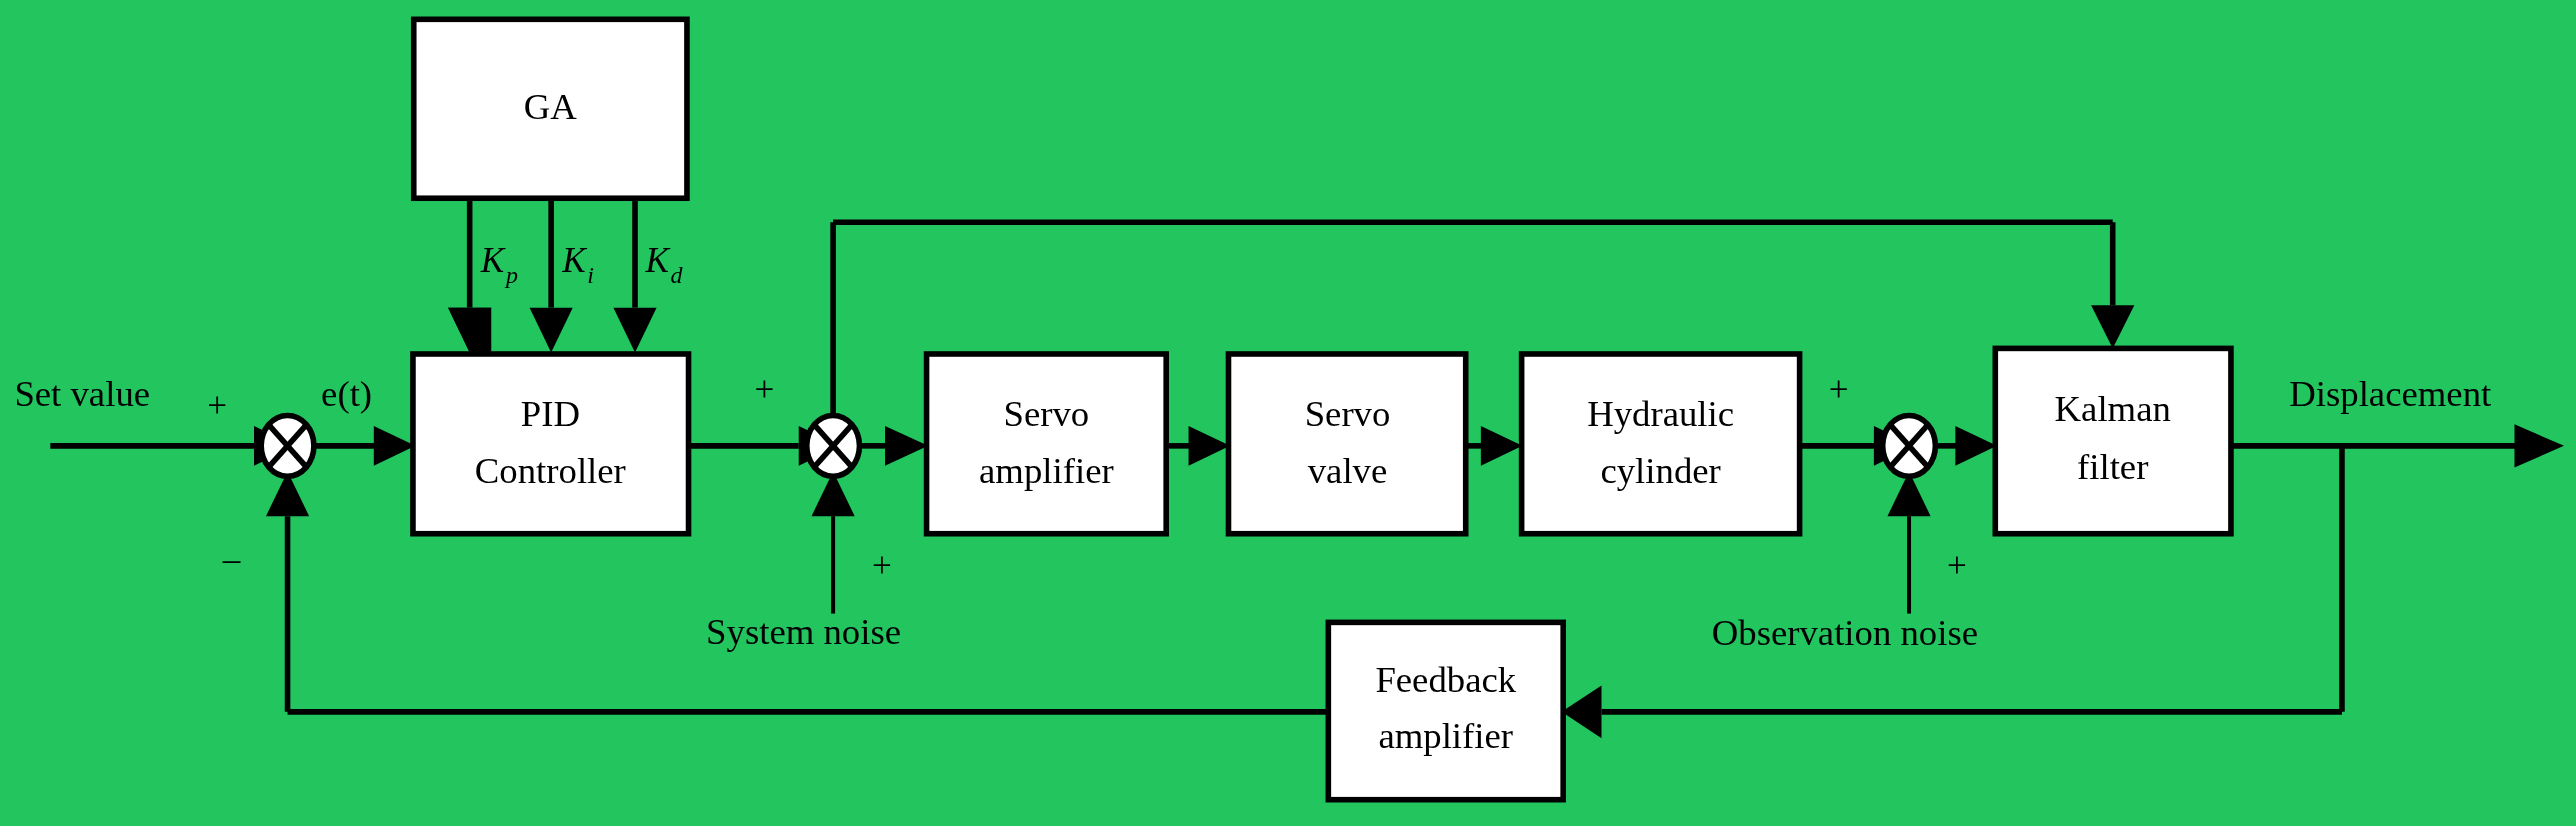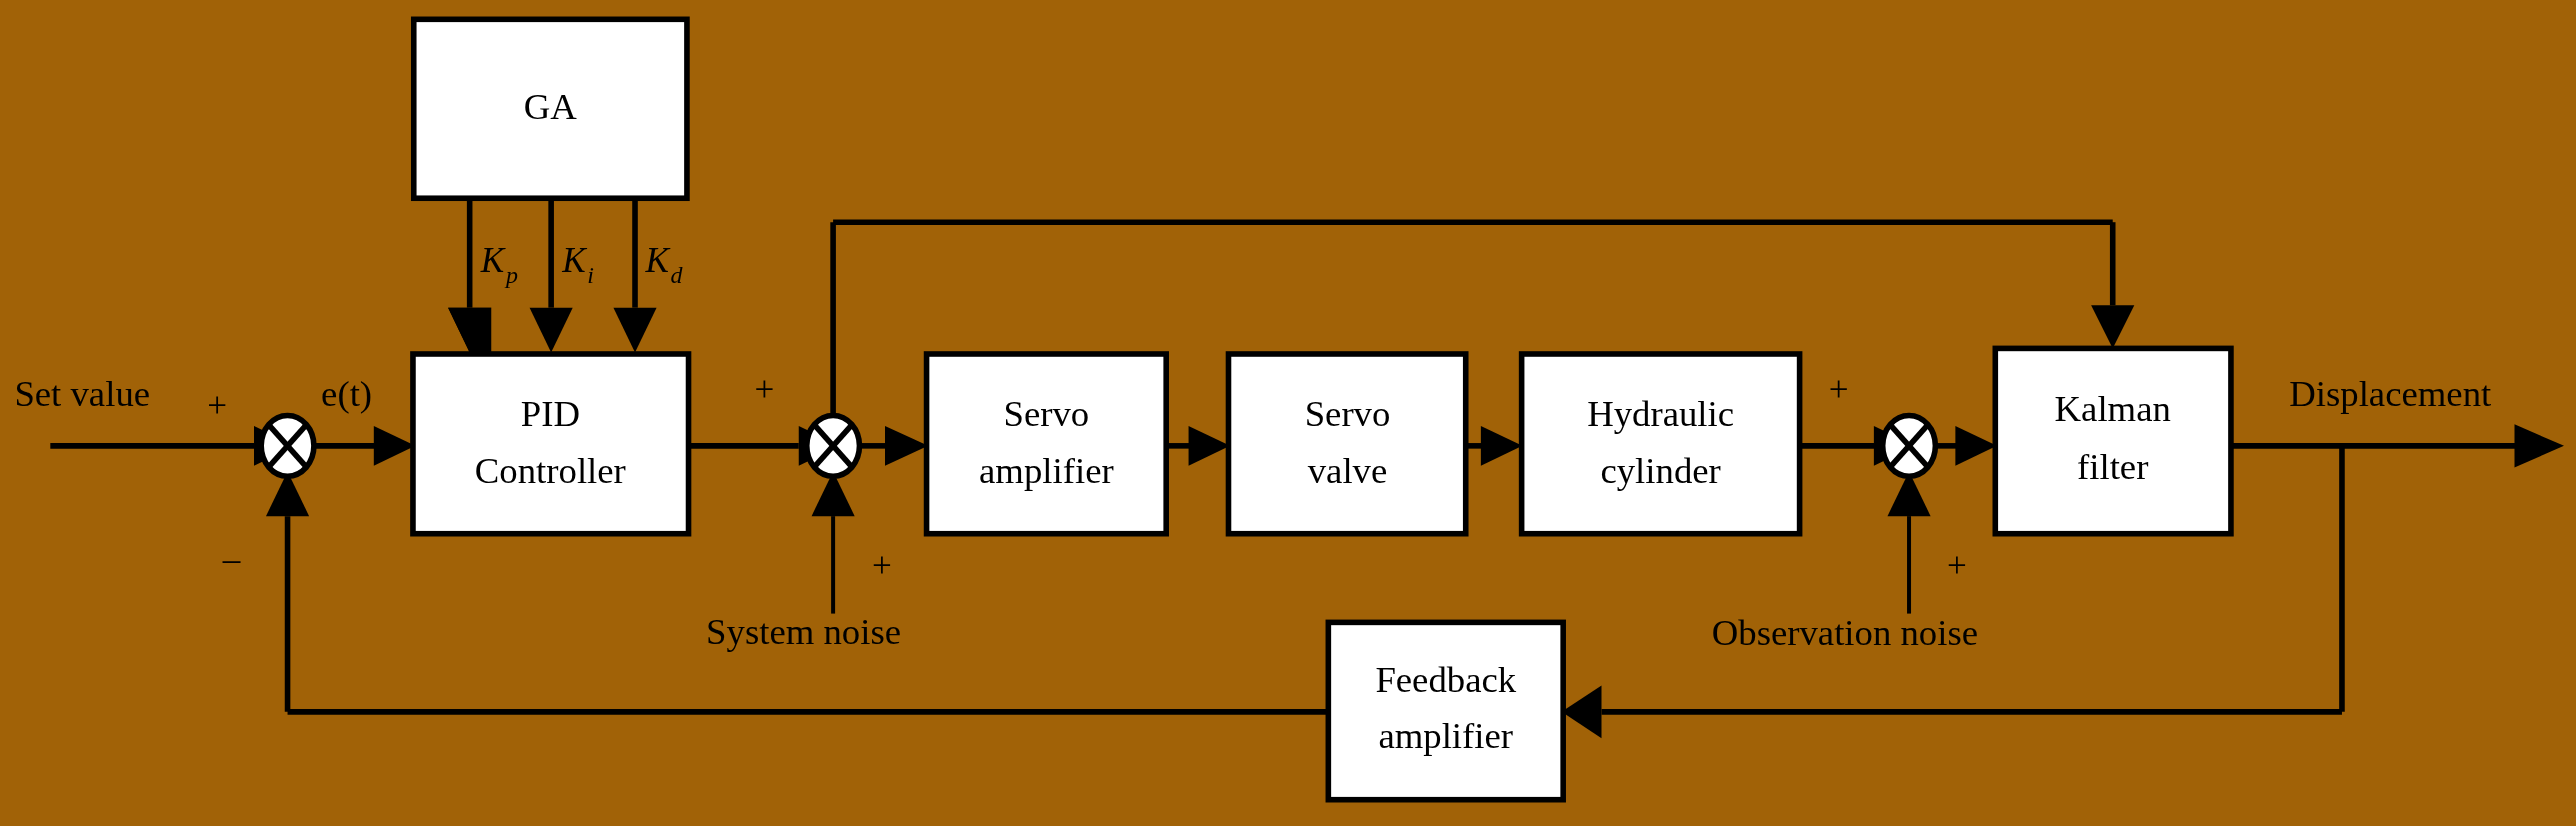--- a/index.html
+++ b/index.html
@@ -15,7 +15,7 @@
     position: relative;
     width: 2576px;
     height: 827px;
-    background: #a16207;
+    background: #22c55e;
     overflow: hidden;
     text-decoration: underline;
   }

